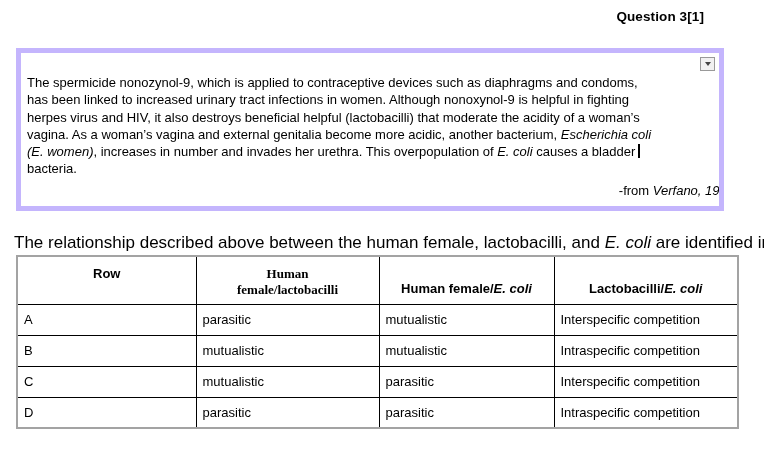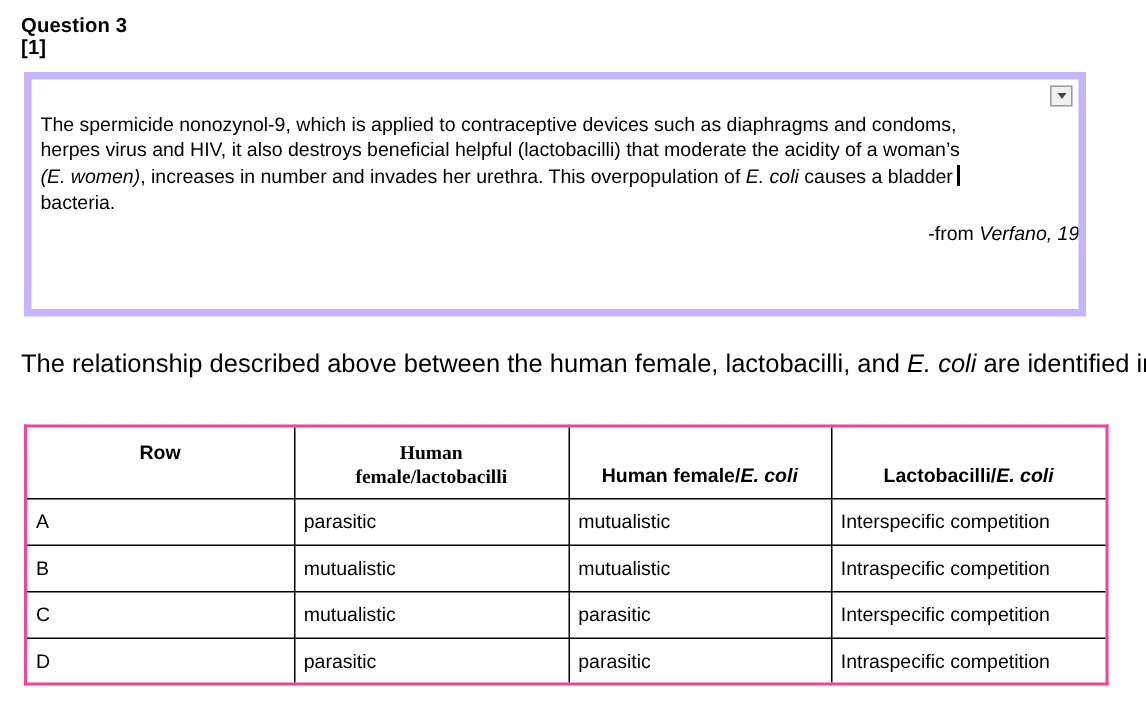--- a/index.html
+++ b/index.html
@@ -11,7 +11,7 @@
   }
   .q-header {
     position:absolute; left:14px; top:9px; width:690px;
-    display:flex; justify-content:flex-end; align-items:flex-start;flex-direction:column;
+    display:flex; justify-content:flex-end; align-items:flex-start;
   }
   .q-title, .q-points { font-size:13.5px; font-weight:bold; letter-spacing:0.1px; }
 

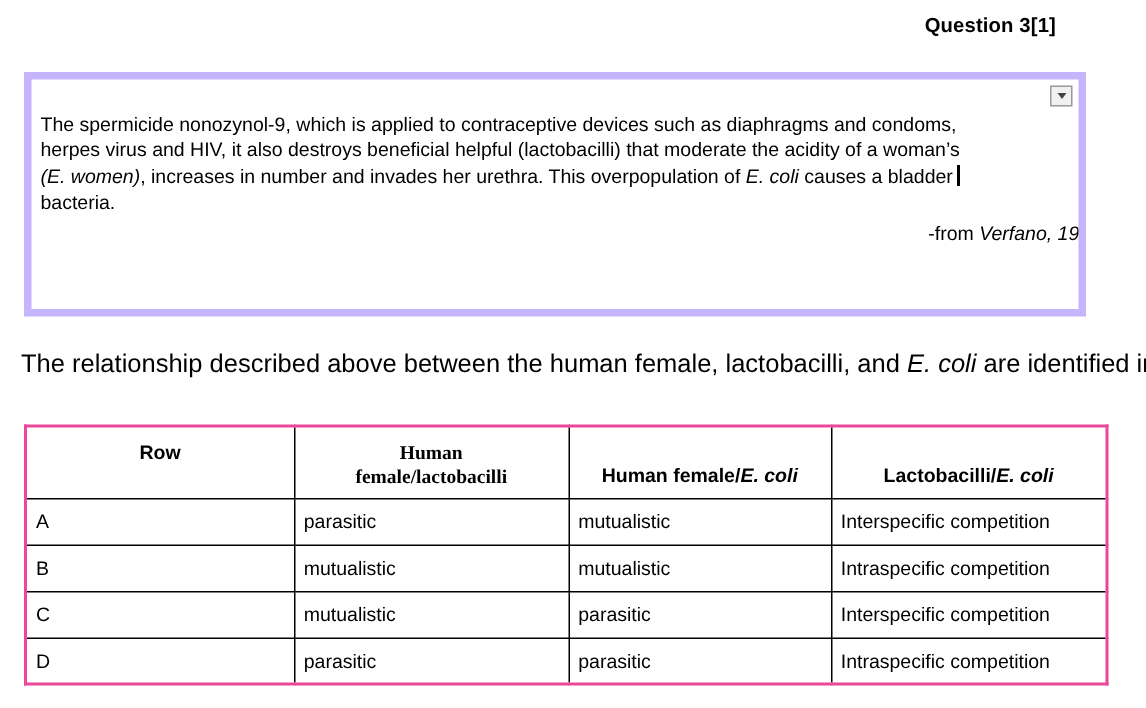--- a/index.html
+++ b/index.html
@@ -78,6 +78,7 @@
   </button>
   <div class="passage">
     <div class="pline">The spermicide nonozynol-9, which is applied to contraceptive devices such as diaphragms and condoms,</div>
+    <div class="pline">has been linked to increased urinary tract infections in women. Although nonoxynol-9 is helpful in fighting</div>
     <div class="pline">herpes virus and HIV, it also destroys beneficial helpful (lactobacilli) that moderate the acidity of a woman’s</div>
     <div class="pline"><span><i>(E. women)</i>, increases in number and invades her urethra. This overpopulation of <i>E. coli</i> causes a bladder</span><span class="caret"></span></div>
     <div class="pline">bacteria.</div>

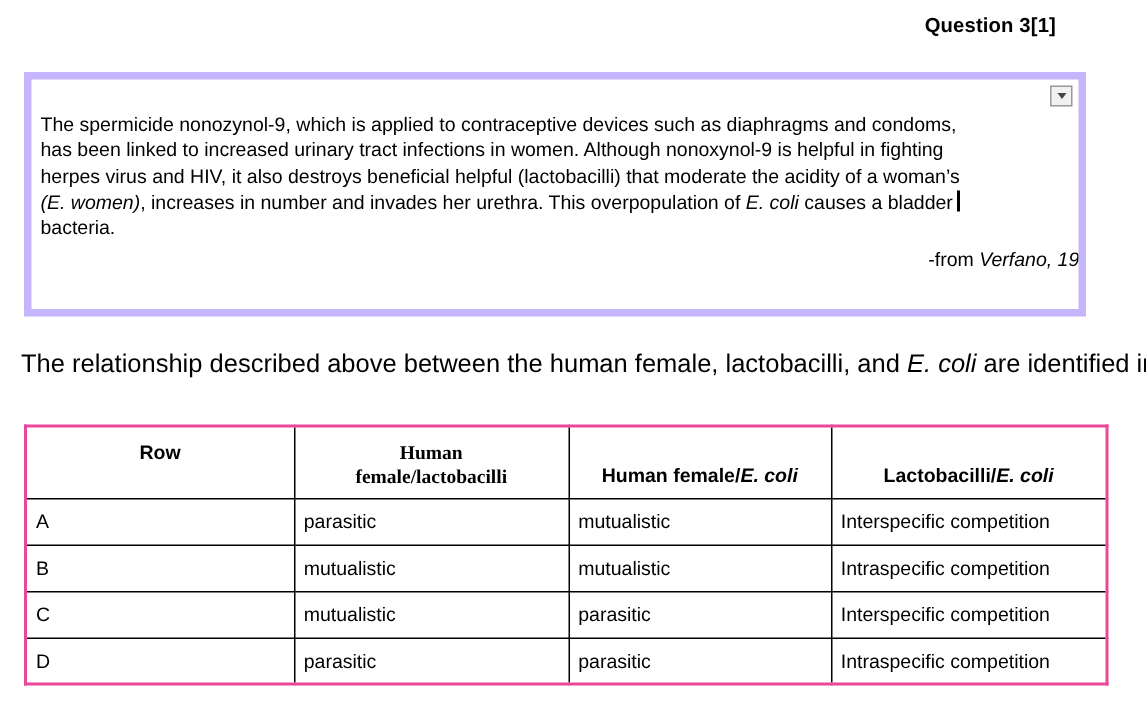--- a/index.html
+++ b/index.html
@@ -80,6 +80,7 @@
     <div class="pline">The spermicide nonozynol-9, which is applied to contraceptive devices such as diaphragms and condoms,</div>
     <div class="pline">has been linked to increased urinary tract infections in women. Although nonoxynol-9 is helpful in fighting</div>
     <div class="pline">herpes virus and HIV, it also destroys beneficial helpful (lactobacilli) that moderate the acidity of a woman’s</div>
+    <div class="pline">vagina. As a woman’s vagina and external genitalia become more acidic, another bacterium, <i>Escherichia coli</i></div>
     <div class="pline"><span><i>(E. women)</i>, increases in number and invades her urethra. This overpopulation of <i>E. coli</i> causes a bladder</span><span class="caret"></span></div>
     <div class="pline">bacteria.</div>
     <div class="attribution">-from <i>Verfano, 1996</i></div>

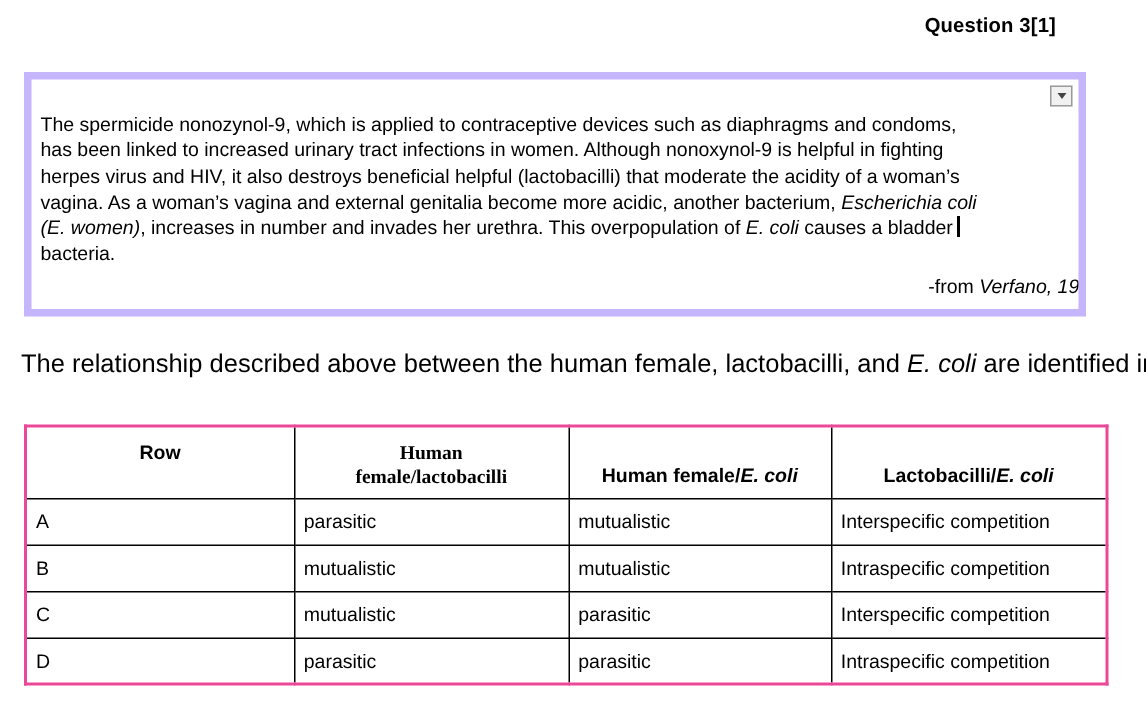--- a/index.html
+++ b/index.html
@@ -46,10 +46,10 @@
   }
 
   table.answers {
-    position:absolute; left:16px; top:283px;
+    position:absolute; left:16px; top:255px;
     border-collapse:collapse; table-layout:fixed; width:721px;
     font-size:13px;
-    border:2px solid #ec4899;
+    border:2px solid #a3a3a3;
   }
   table.answers th, table.answers td { border:1px solid #000; overflow:hidden; }
   table.answers th {

